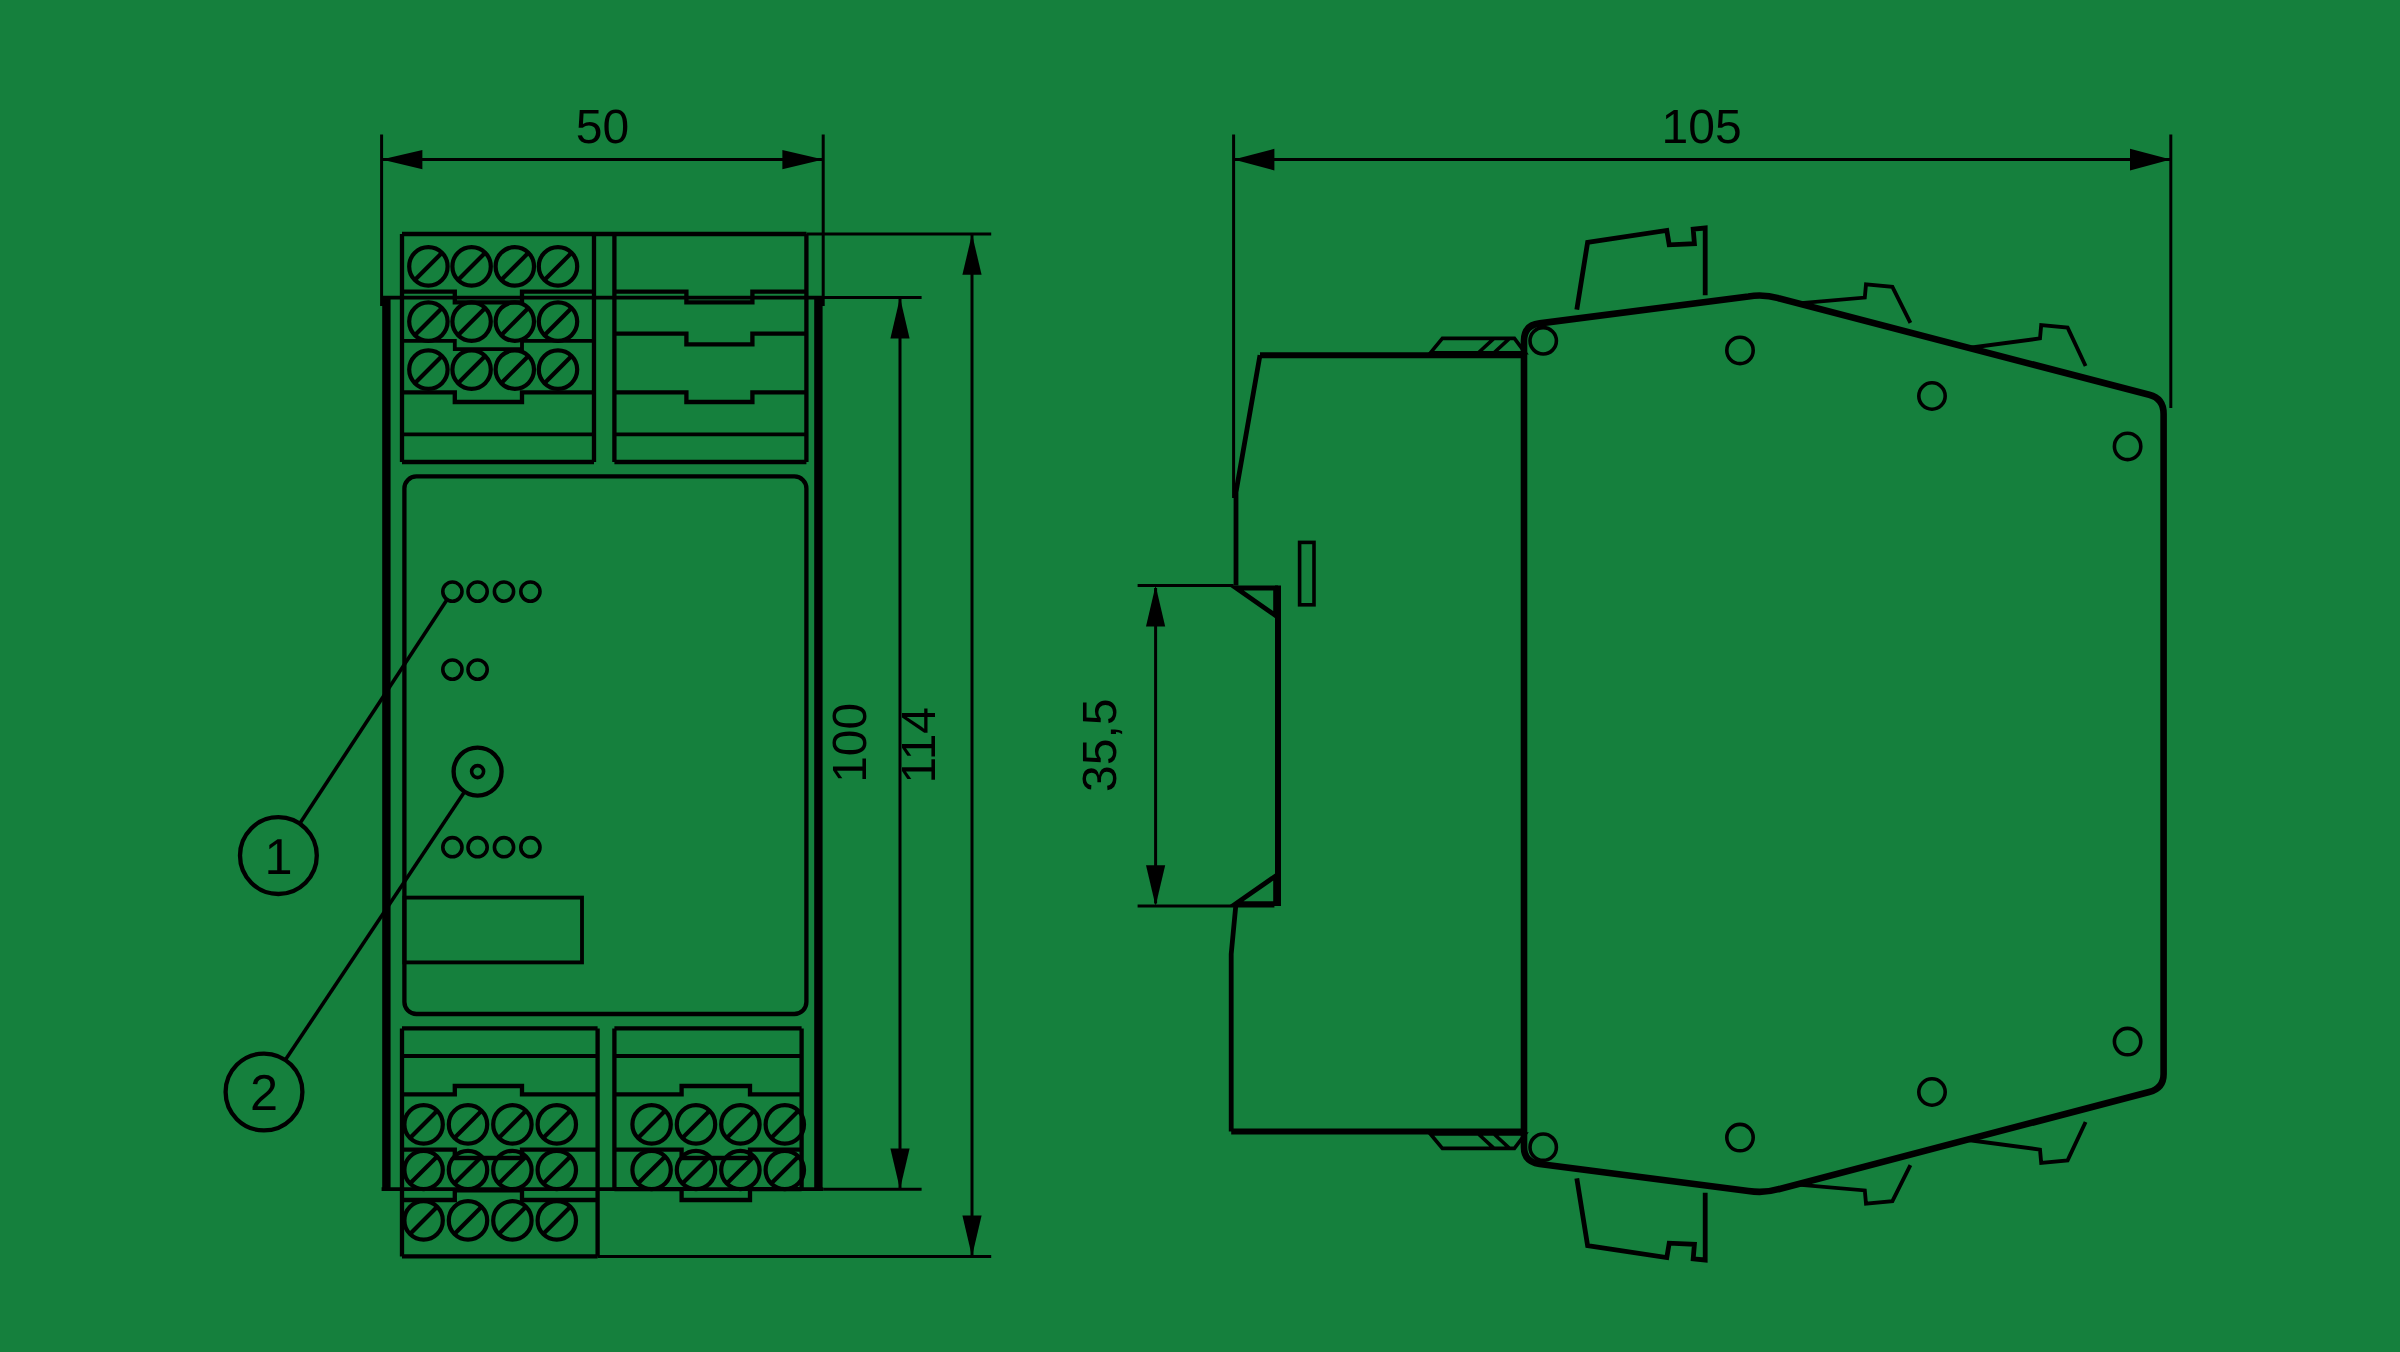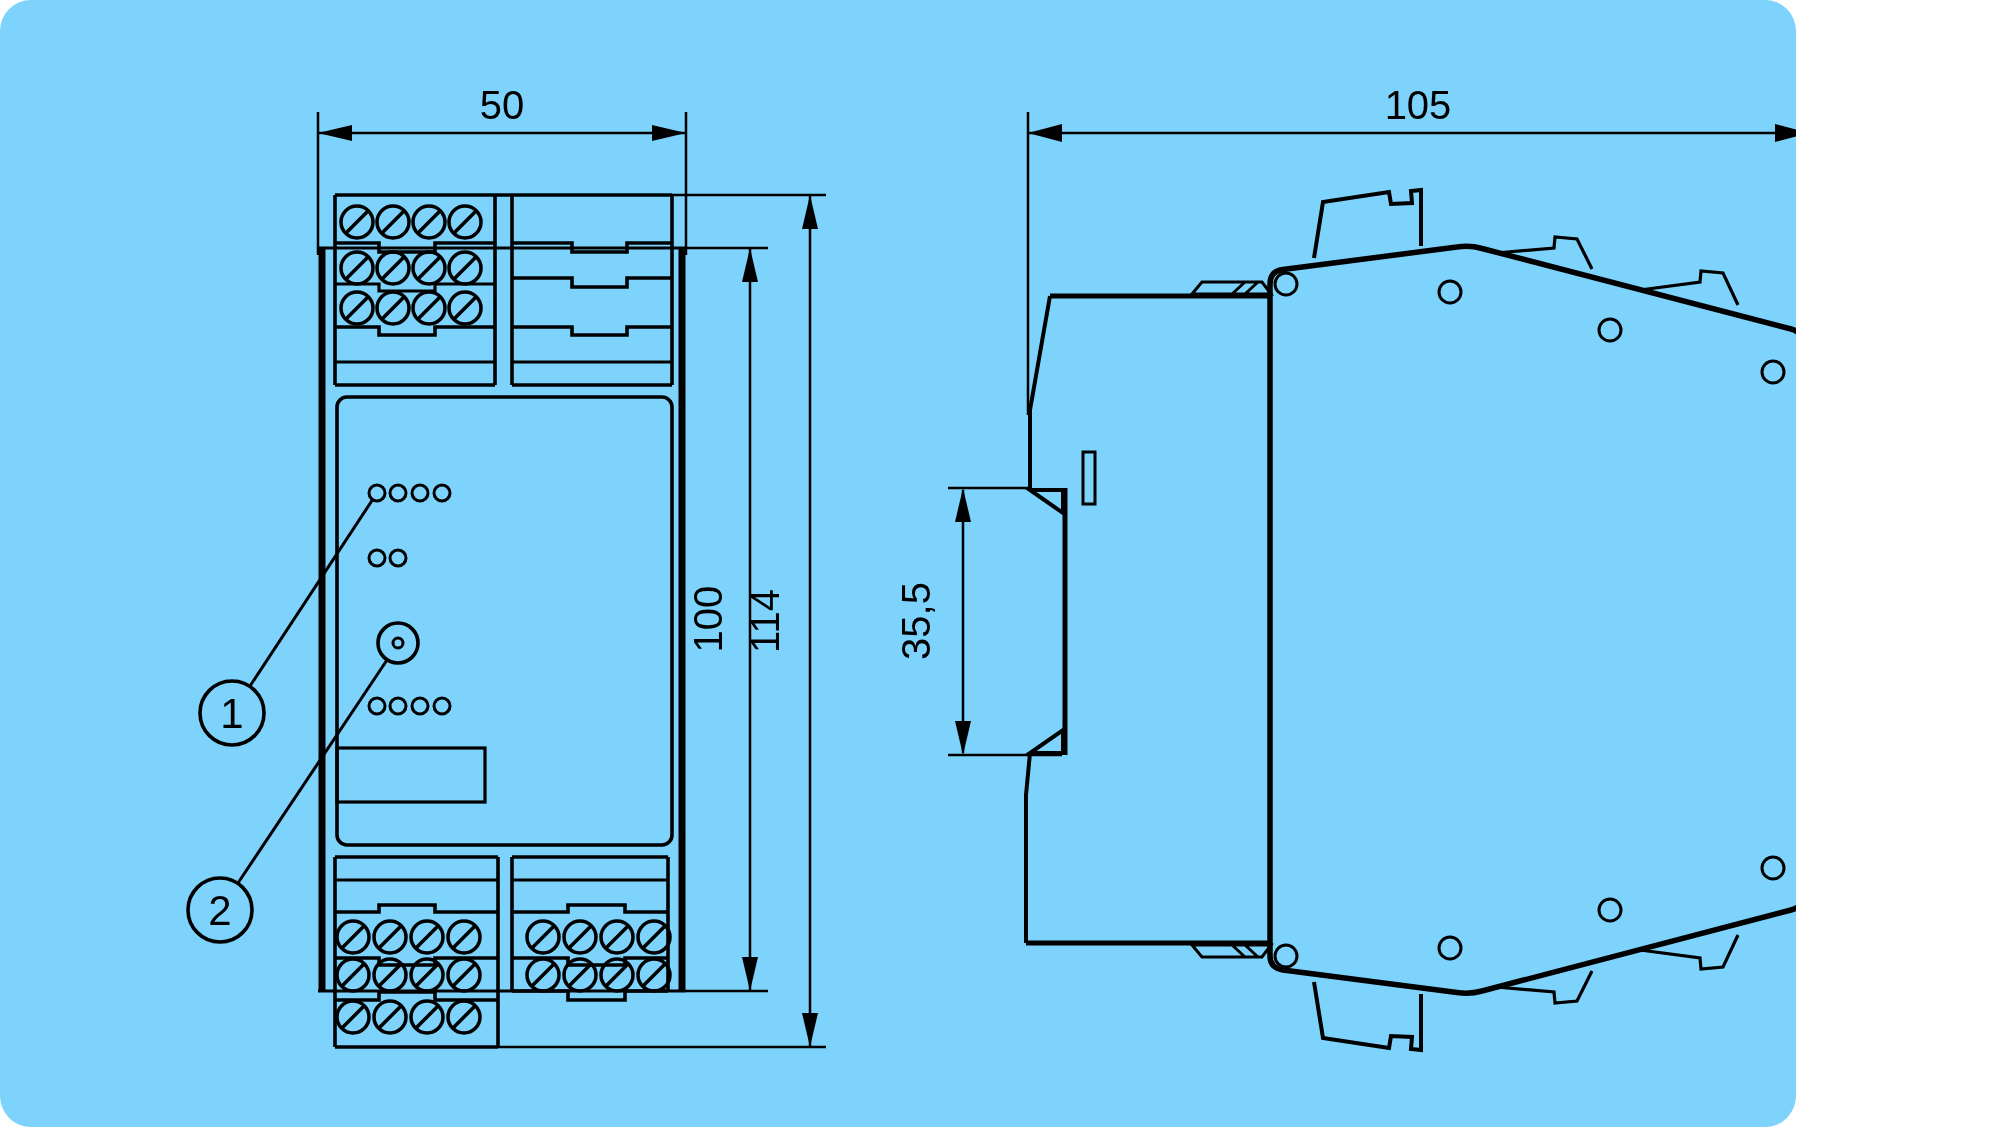--- a/index.html
+++ b/index.html
@@ -3,7 +3,7 @@
 <meta charset="utf-8">
 <style>
   html,body{margin:0;padding:0;background:#ffffff;}
-  .canvas{position:relative;width:1796px;height:1127px;background:#7dd3fc;overflow:hidden;border-radius:31px;}
+  .canvas{position:relative;width:2000px;height:1127px;background:#15803d;overflow:hidden;}
   svg{display:block;}
   svg *{vector-effect:none;}
   .ln{stroke:#000;fill:none;stroke-linecap:butt;}

